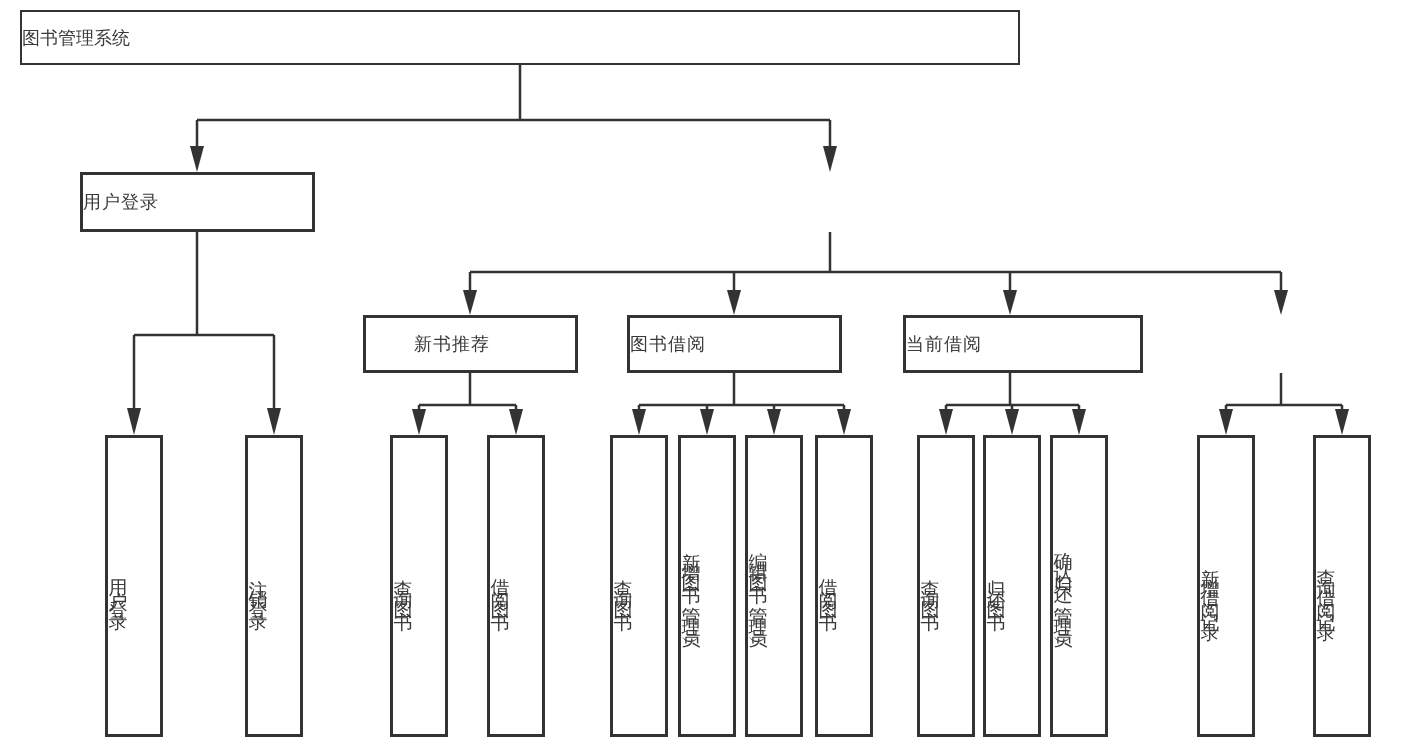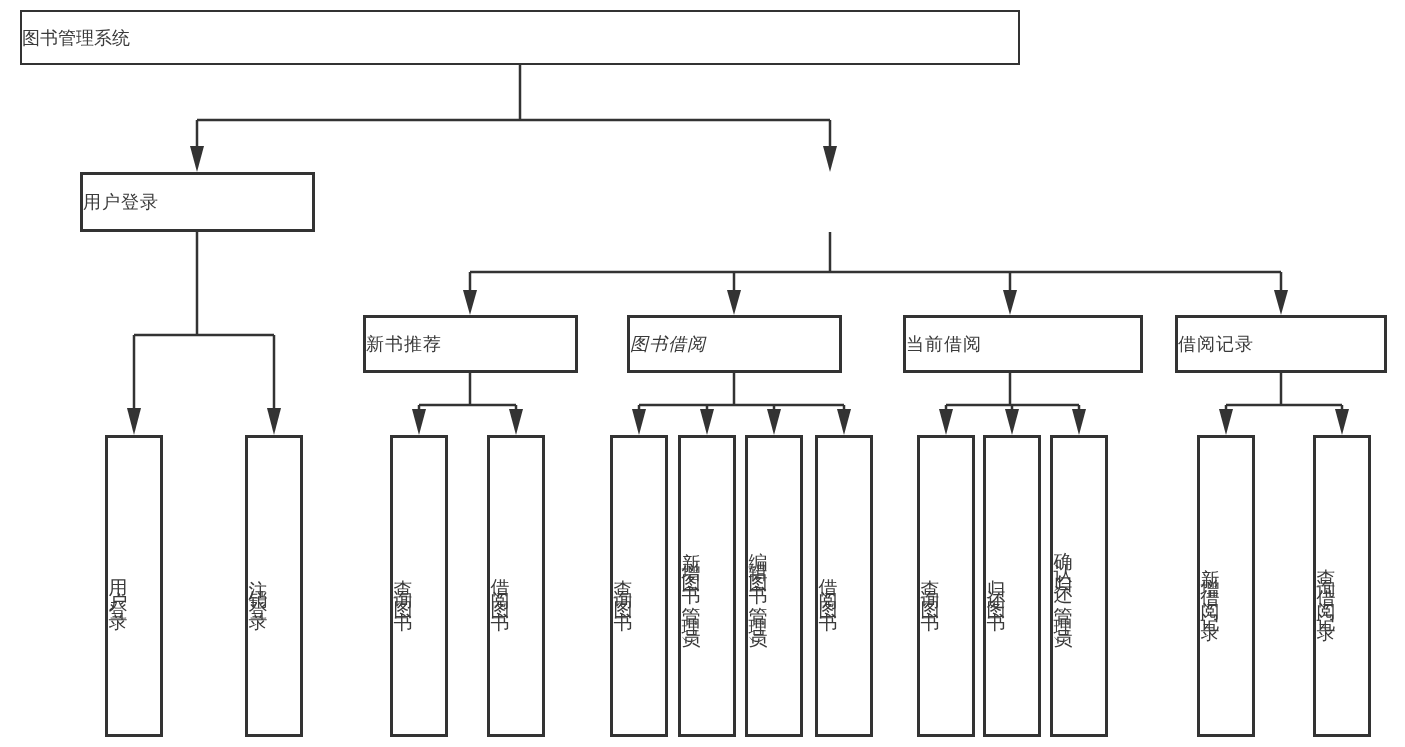--- a/index.html
+++ b/index.html
@@ -33,7 +33,7 @@
   .n-user-login     { left: 80px;   top: 172px; width: 235px; }
   .n-book-mgmt      { left: 712px;  top: 172px; width: 235px; }
   .l3 { top: 315px; height: 58px; }
-  .n-new-book-rec   { left: 363px;  width: 215px; }
+  .n-new-book-rec   { left: 363px;  width: 215px; padding-left: 48px; }
   .n-book-borrow    { left: 627px;  width: 215px; font-style: italic; }
   .n-current-borrow { left: 903px;  width: 240px; }
   .n-borrow-record  { left: 1175px; width: 212px; }

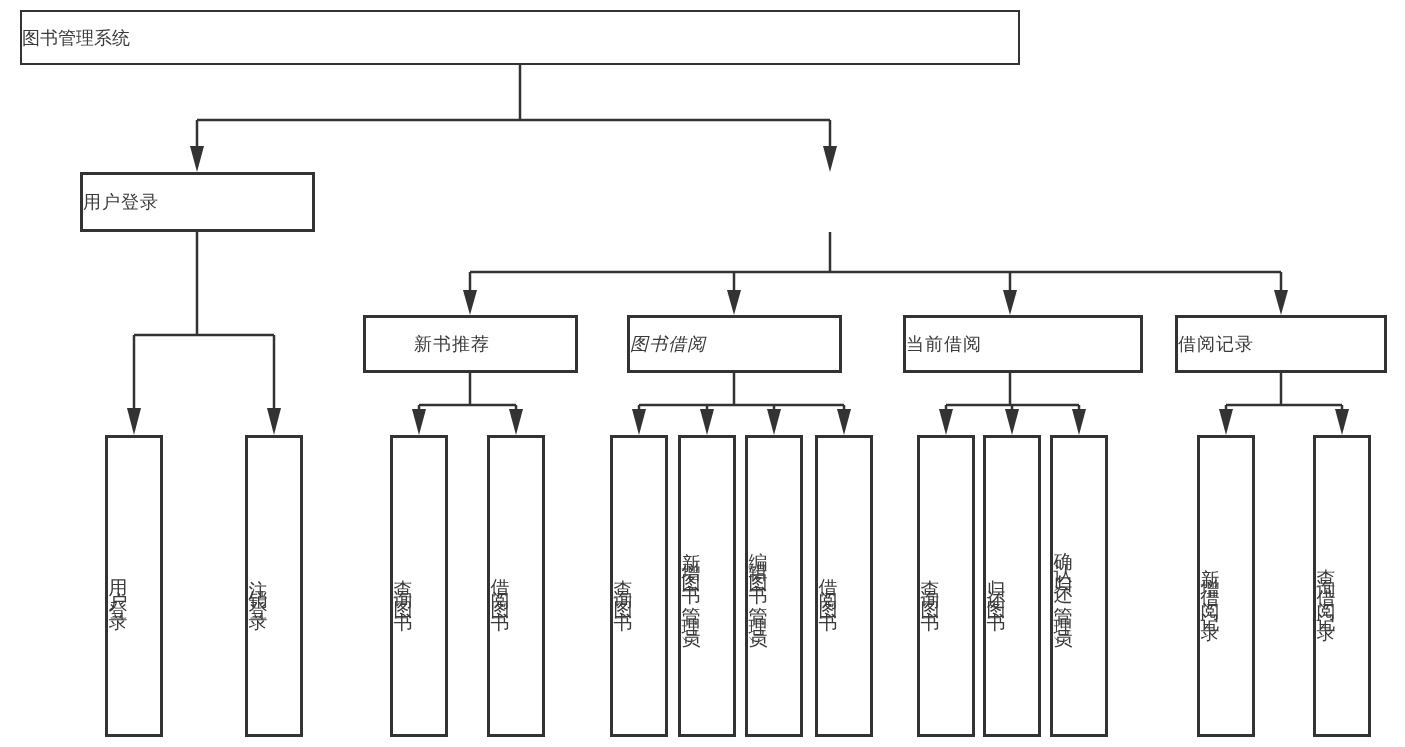--- a/index.html
+++ b/index.html
@@ -34,7 +34,7 @@
   .n-book-mgmt      { left: 712px;  top: 172px; width: 235px; }
   .l3 { top: 315px; height: 58px; }
   .n-new-book-rec   { left: 363px;  width: 215px; padding-left: 48px; }
-  .n-book-borrow    { left: 627px;  width: 215px; font-style: italic; }
+  .n-book-borrow    { left: 627px;  width: 215px; }
   .n-current-borrow { left: 903px;  width: 240px; }
   .n-borrow-record  { left: 1175px; width: 212px; }
 

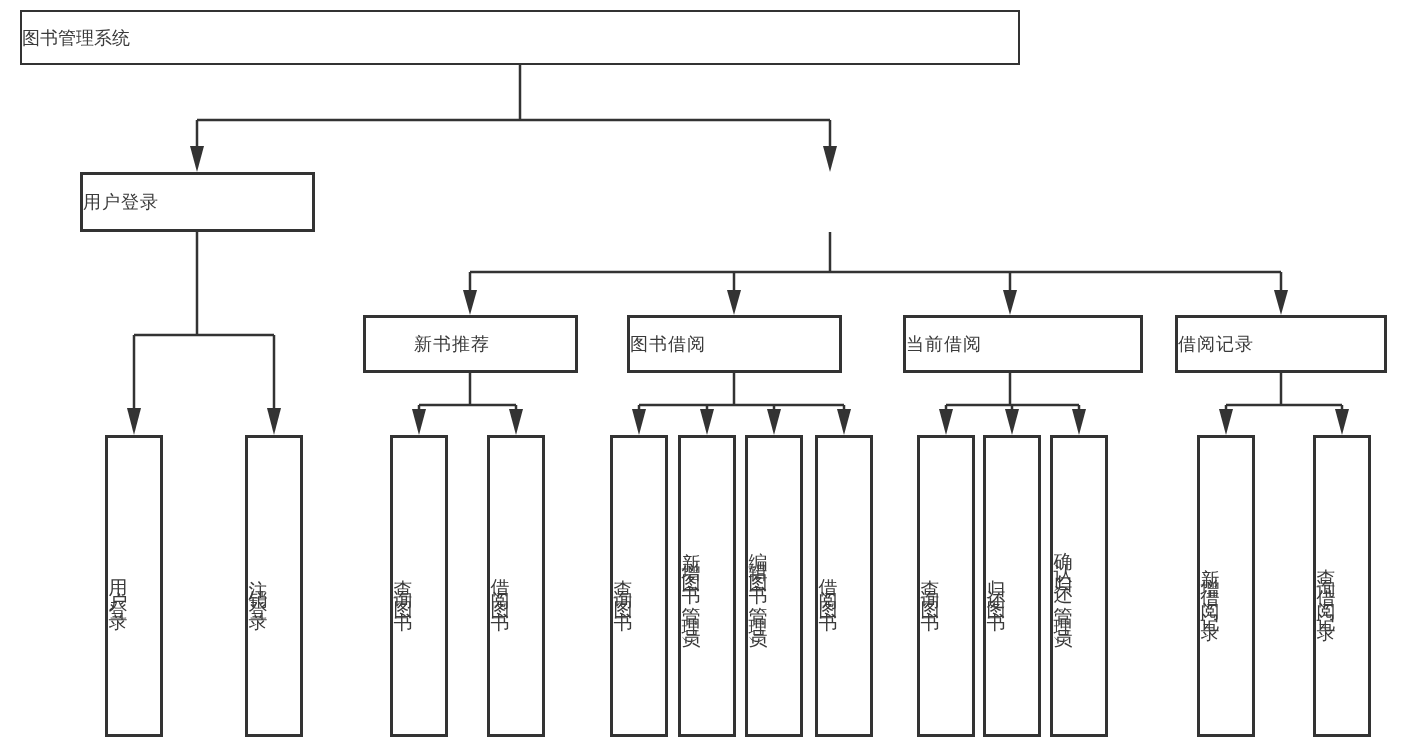--- a/index.html
+++ b/index.html
@@ -154,9 +154,6 @@
   <div class="node hnode l3 n-current-borrow">
     <span>当前借阅</span>
   </div>
-  <div class="node hnode l3 n-borrow-record">
-    <span>借阅记录</span>
-  </div>
 
   <div class="node leaf lf1">
     <span class="vtext">用户登录</span>

